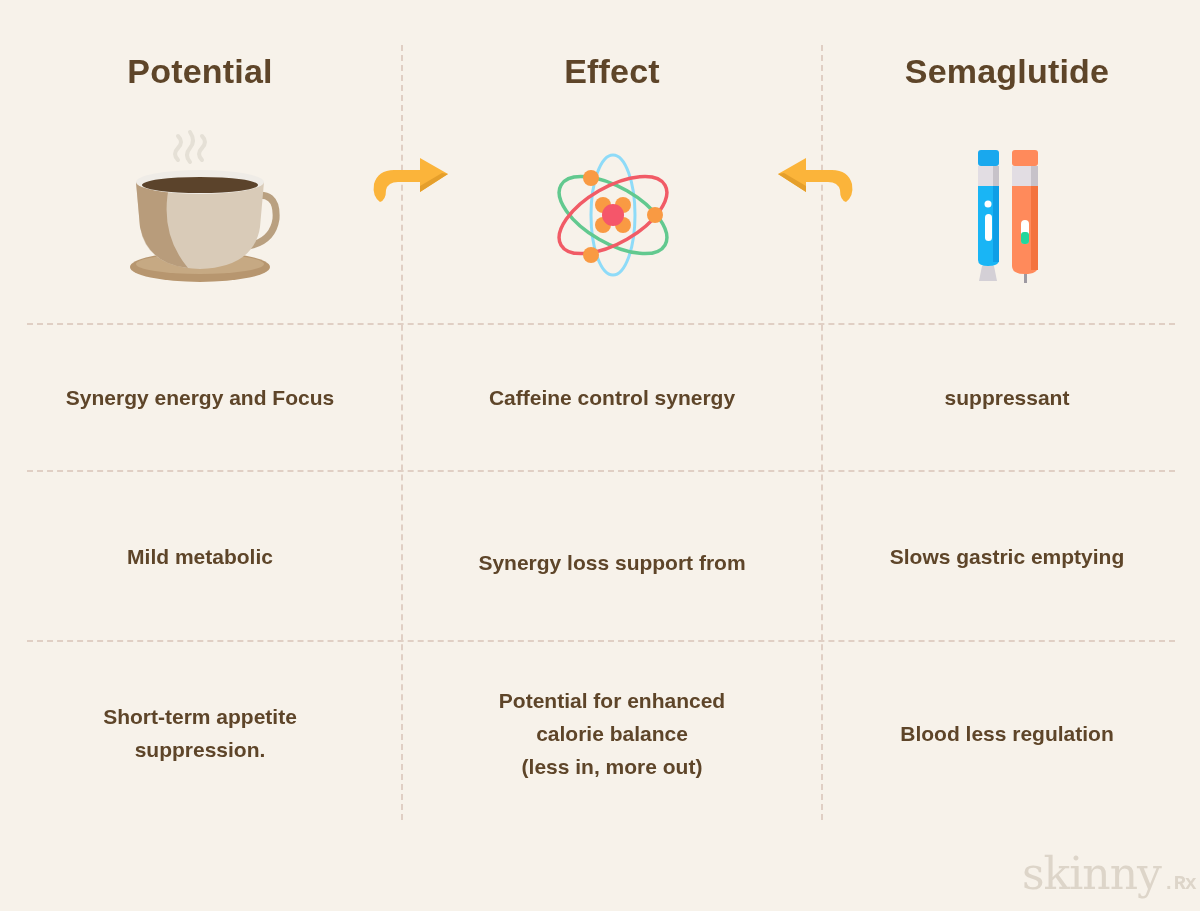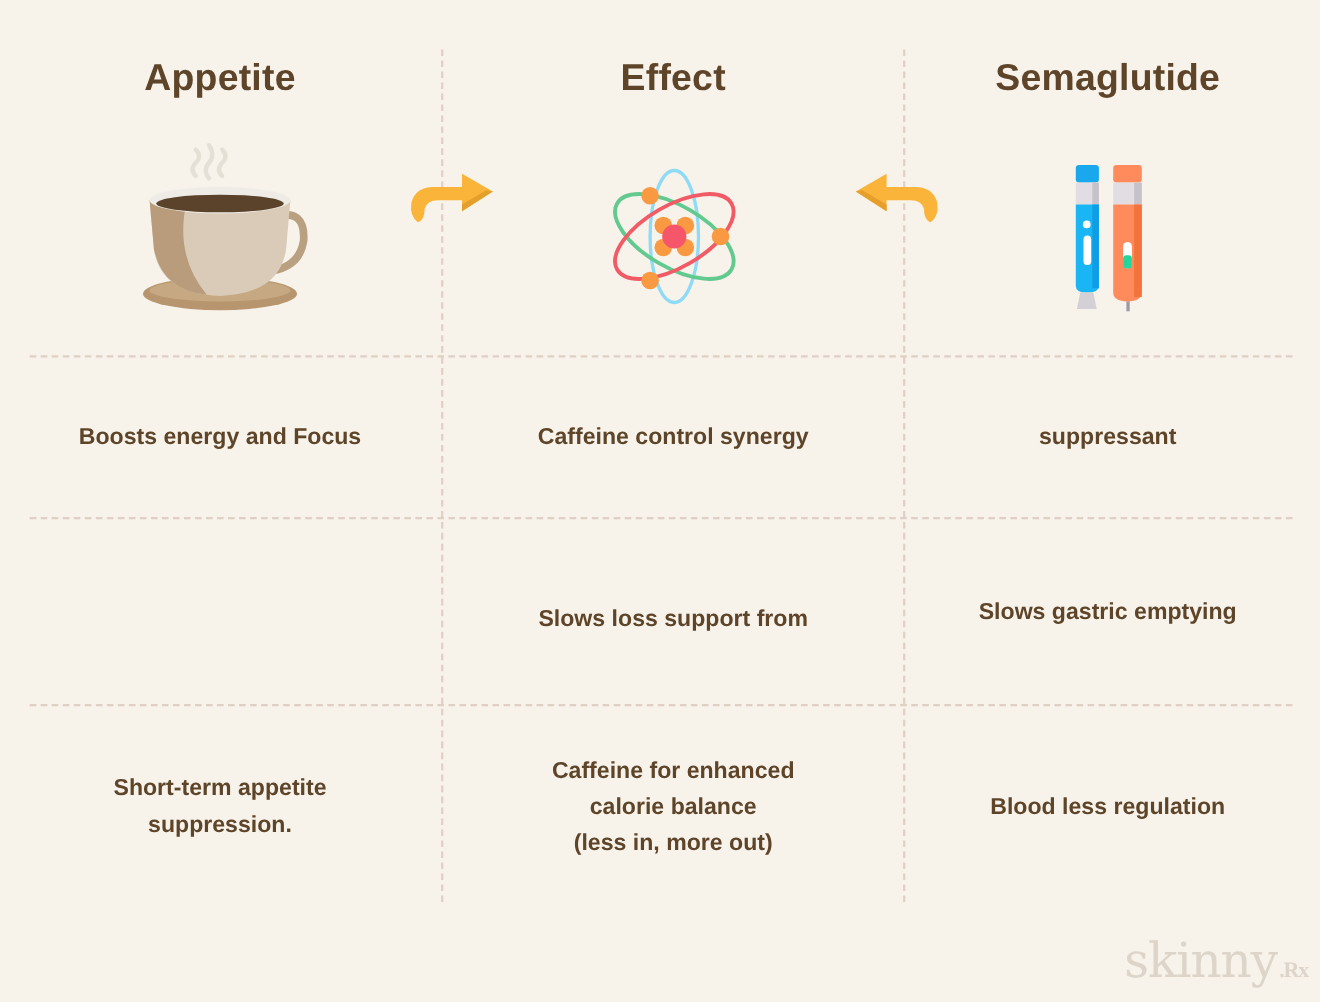--- a/index.html
+++ b/index.html
@@ -48,7 +48,7 @@
 <div class="hline" style="top:470px"></div>
 <div class="hline" style="top:640px"></div>
 
-<div class="col-title" style="left:20px">Appetite</div>
+<div class="col-title" style="left:20px">Potential</div>
 <div class="col-title" style="left:432px">Effect</div>
 <div class="col-title" style="left:827px">Semaglutide</div>
 

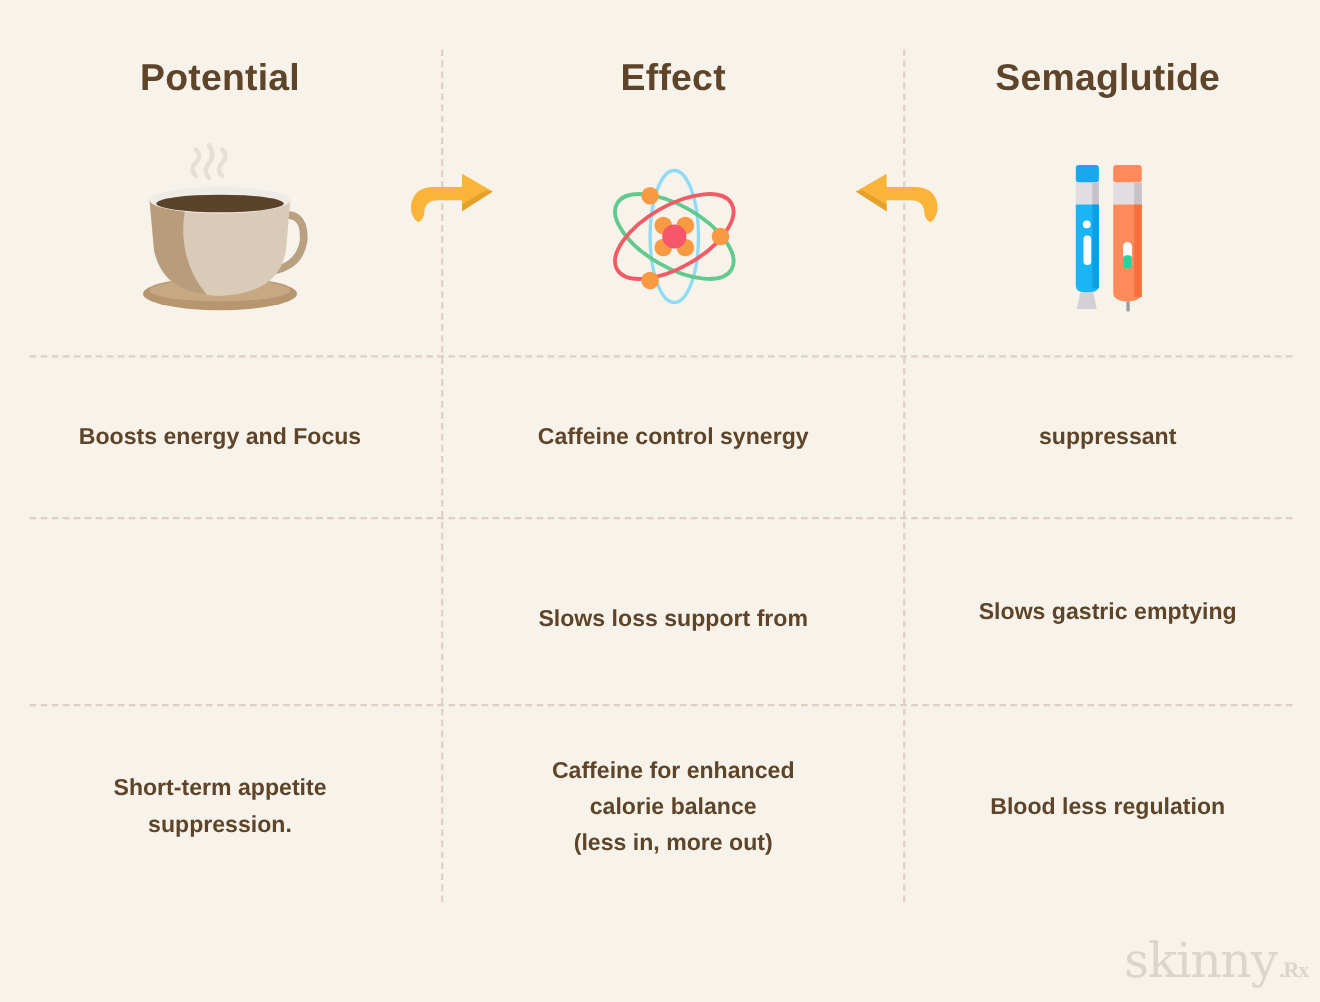--- a/index.html
+++ b/index.html
@@ -109,7 +109,7 @@
 </svg>
 
 <div class="cell" style="left:20px;top:325px;height:145px">
-  <span>Boosts energy and Focus</span>
+  <span>Synergy energy and Focus</span>
 </div>
 <div class="cell" style="left:432px;top:325px;height:145px">
   <span>Caffeine control synergy</span>

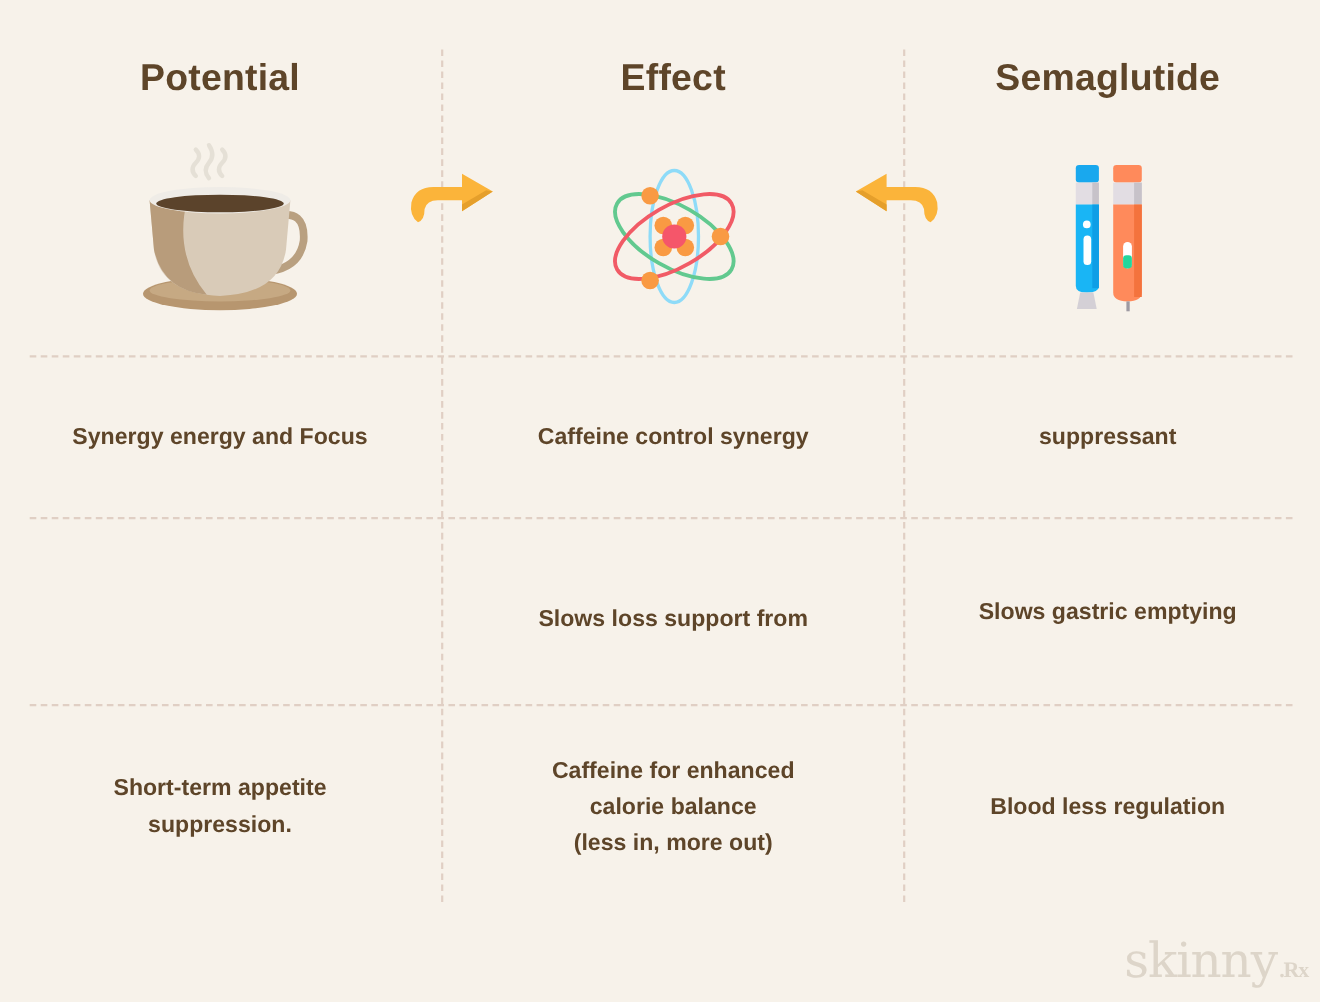--- a/index.html
+++ b/index.html
@@ -119,6 +119,7 @@
 </div>
 
 <div class="cell" style="left:20px;top:472px;height:168px">
+  <span>Mild metabolic</span>
 </div>
 <div class="cell" style="left:432px;top:478px;height:168px">
   <span>Slows loss support from</span>

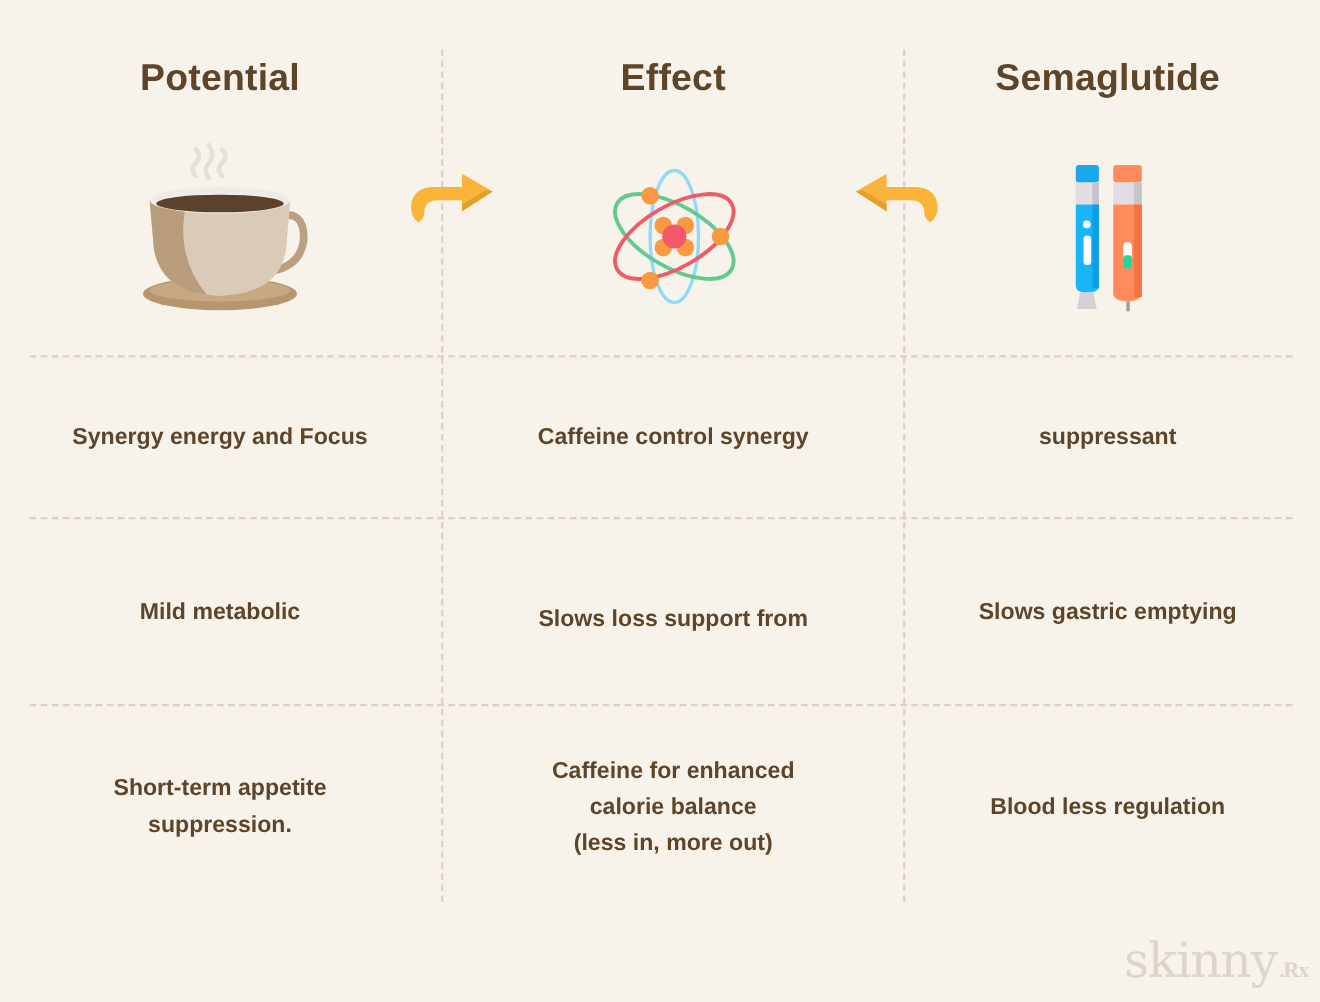--- a/index.html
+++ b/index.html
@@ -122,7 +122,7 @@
   <span>Mild metabolic</span>
 </div>
 <div class="cell" style="left:432px;top:478px;height:168px">
-  <span>Slows loss support from</span>
+  <span>Synergy loss support from</span>
 </div>
 <div class="cell" style="left:827px;top:472px;height:168px">
   <span>Slows gastric emptying</span>

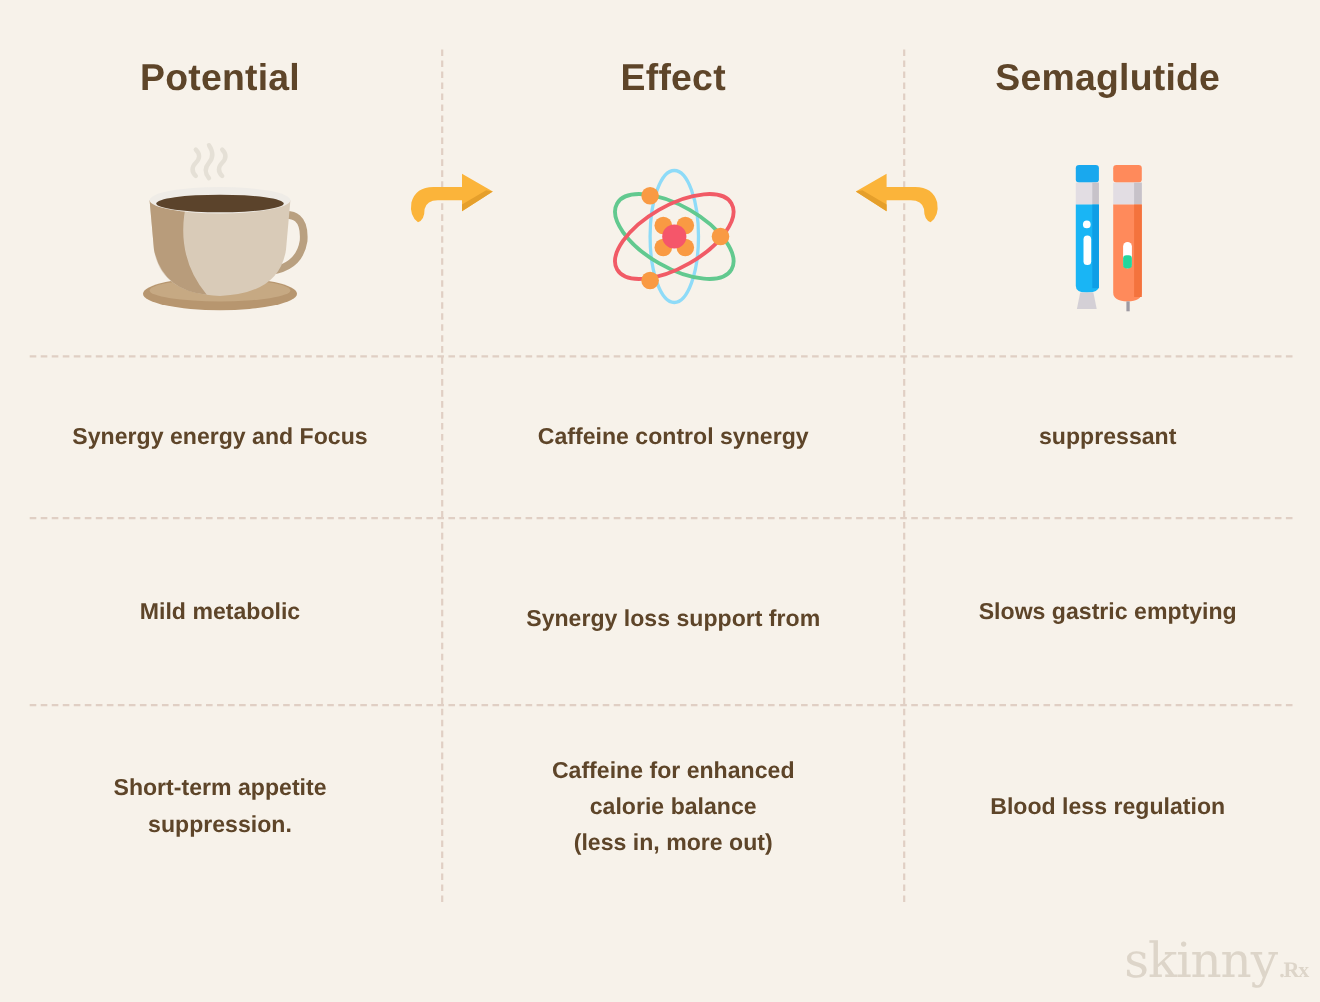--- a/index.html
+++ b/index.html
@@ -133,7 +133,7 @@
   <span>suppression.</span>
 </div>
 <div class="cell" style="left:432px;top:642px;height:182px">
-  <span>Caffeine for enhanced</span>
+  <span>Potential for enhanced</span>
   <span>calorie balance</span>
   <span>(less in, more out)</span>
 </div>

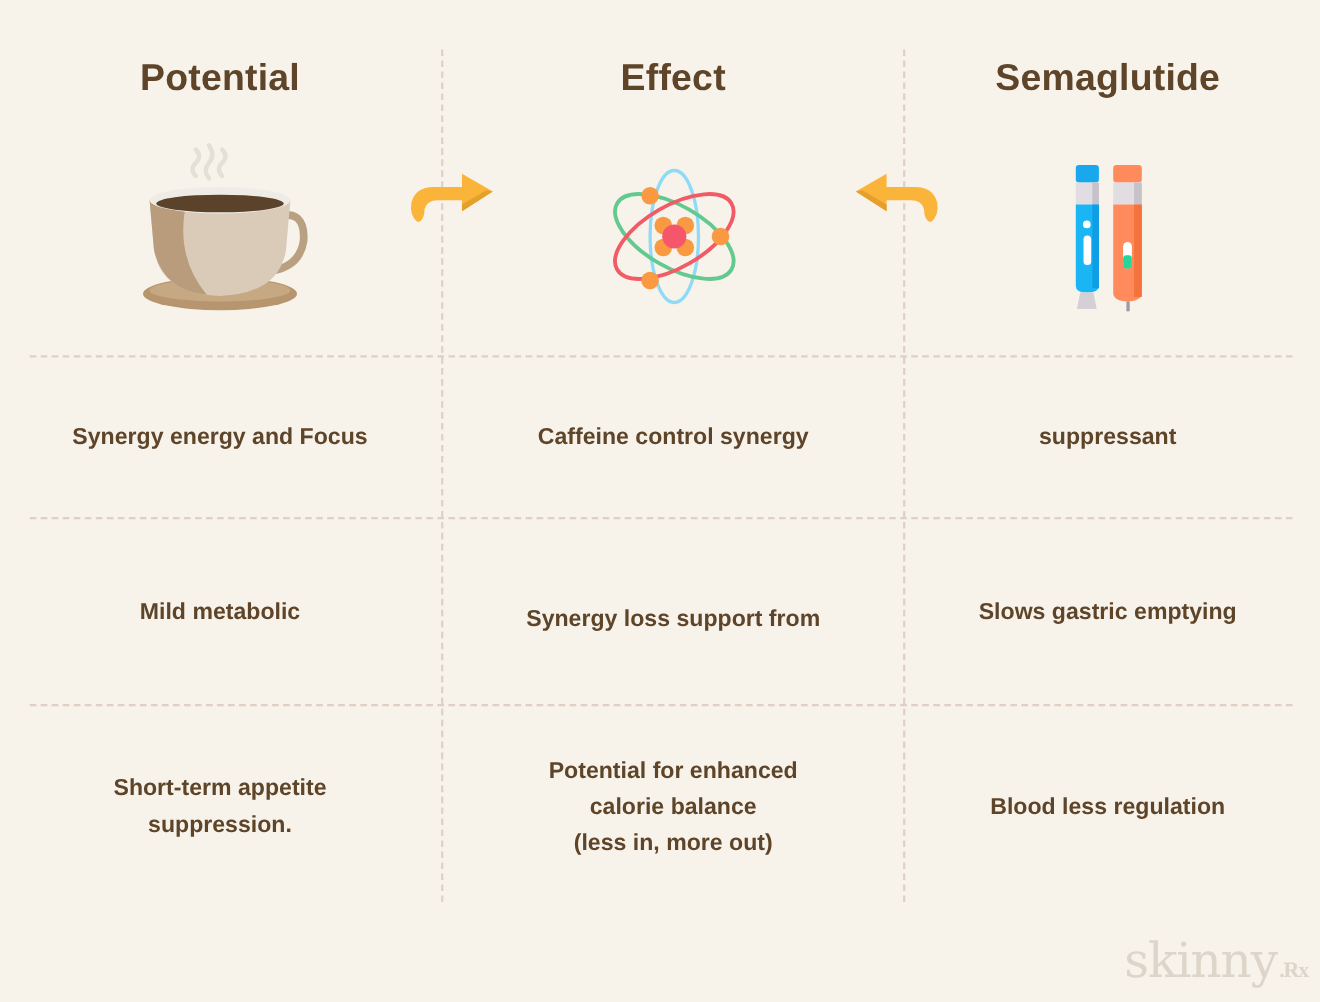--- a/index.html
+++ b/index.html
@@ -35,7 +35,7 @@
     letter-spacing:-1px;
   }
   .logo-rx {
-    font-family:Liberation Serif, serif; font-size:20px; font-weight:bold;
+    font-family:Liberation Mono, monospace; font-size:20px; font-weight:bold;
     color:#ddd5c9; margin-left:2px;
   }
 </style>

